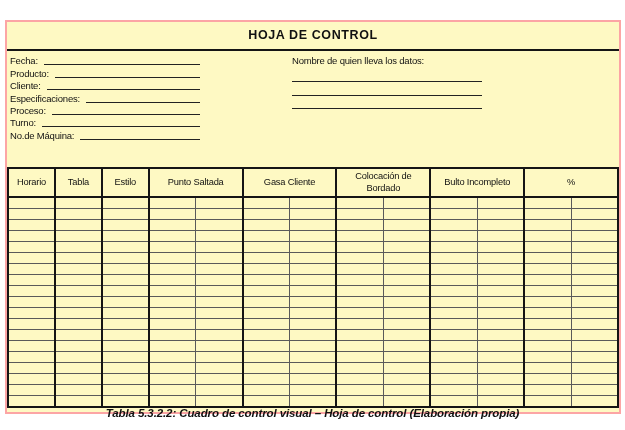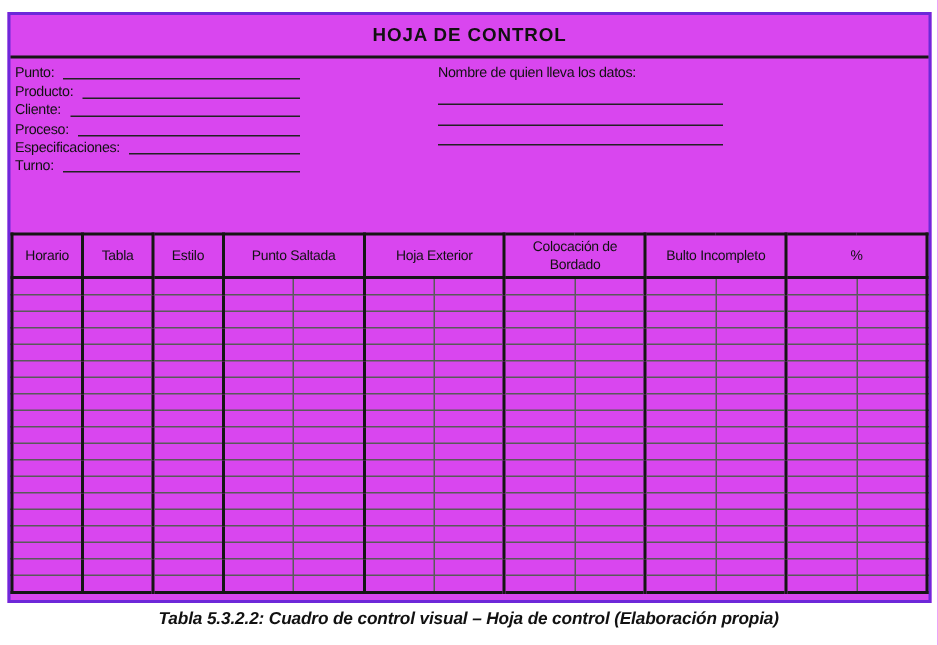--- a/index.html
+++ b/index.html
@@ -12,10 +12,10 @@
     overflow: hidden;
   }
   .frame {
-    position: absolute; left: 5px; top: 8px;
+    position: absolute; left: 5px; top: 20px;
     width: 612px; height: 390px;
-    border: 2px solid #6d28d9;
-    background: #d946ef;
+    border: 2px solid #fca5a5;
+    background: #fef9c3;
   }
   .title-bar {
     height: 27px; line-height: 27px;

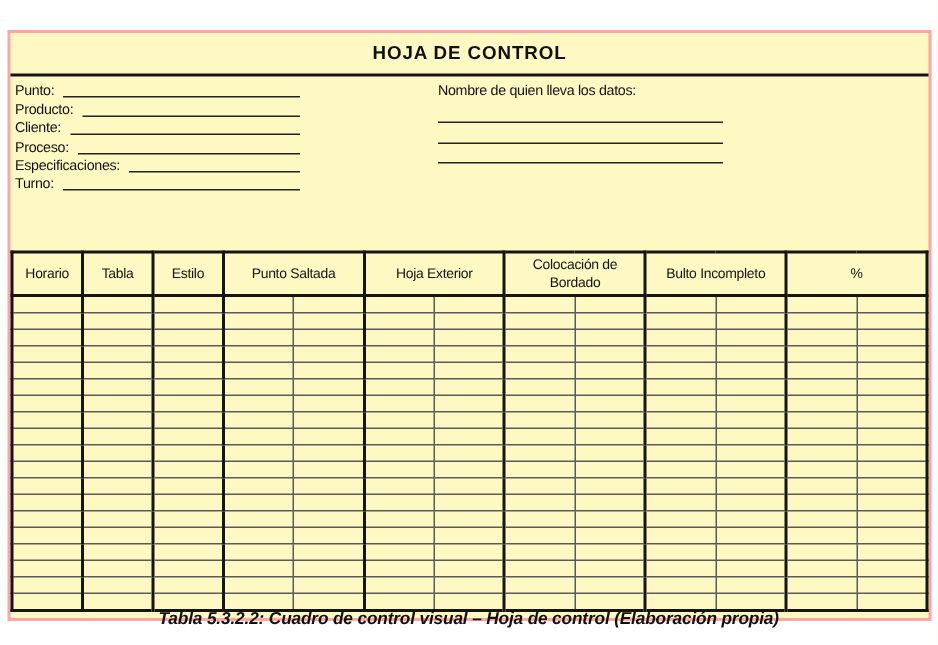--- a/index.html
+++ b/index.html
@@ -84,7 +84,7 @@
   <div class="info">
     <div class="info-left" id="info-left">
         <div class="ifield">
-          <span class="ilabel">Punto:</span>
+          <span class="ilabel">Fecha:</span>
           <span class="iline"></span>
         </div>
         <div class="ifield">

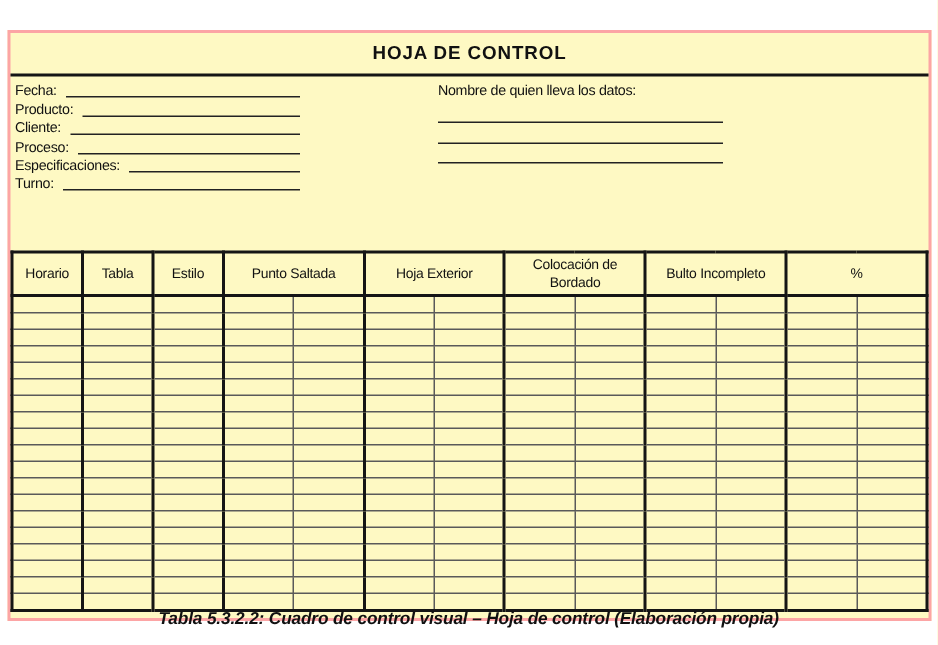--- a/index.html
+++ b/index.html
@@ -96,11 +96,11 @@
           <span class="iline"></span>
         </div>
         <div class="ifield">
+          <span class="ilabel">Especificaciones:</span>
+          <span class="iline"></span>
+        </div>
+        <div class="ifield">
           <span class="ilabel">Proceso:</span>
-          <span class="iline"></span>
-        </div>
-        <div class="ifield">
-          <span class="ilabel">Especificaciones:</span>
           <span class="iline"></span>
         </div>
         <div class="ifield">

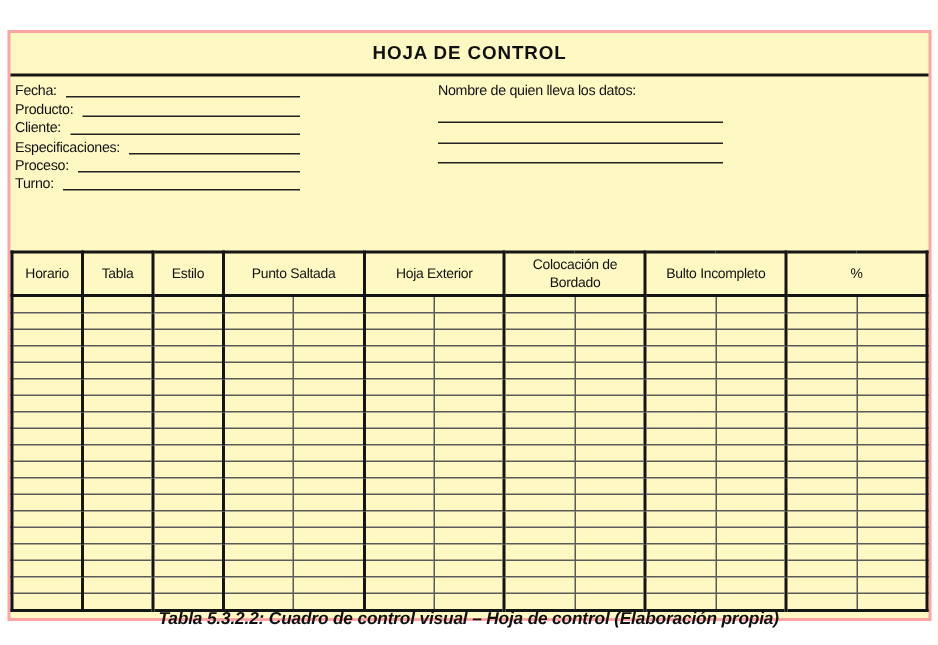--- a/index.html
+++ b/index.html
@@ -107,6 +107,10 @@
           <span class="ilabel">Turno:</span>
           <span class="iline"></span>
         </div>
+        <div class="ifield">
+          <span class="ilabel">No.de Máquina:</span>
+          <span class="iline"></span>
+        </div>
       </div>
     <div class="info-right">
       <div class="nr-label">Nombre de quien lleva los datos:</div>

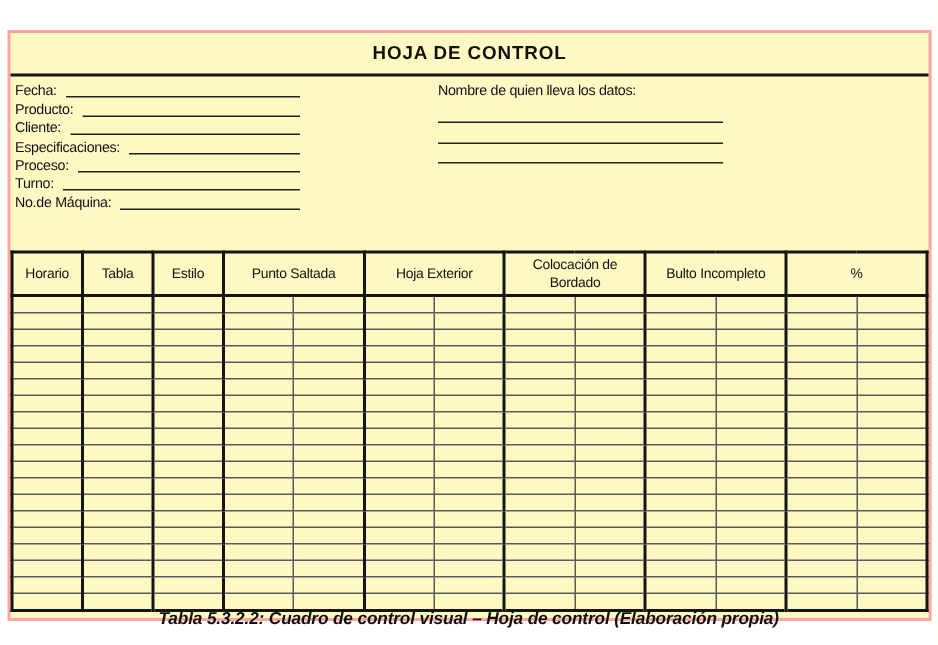--- a/index.html
+++ b/index.html
@@ -142,7 +142,7 @@
           <th colspan="1">Tabla</th>
           <th colspan="1">Estilo</th>
           <th colspan="2">Punto Saltada</th>
-          <th colspan="2">Hoja Exterior</th>
+          <th colspan="2">Gasa Cliente</th>
           <th colspan="2">Colocación de Bordado</th>
           <th colspan="2">Bulto Incompleto</th>
           <th colspan="2">%</th>

